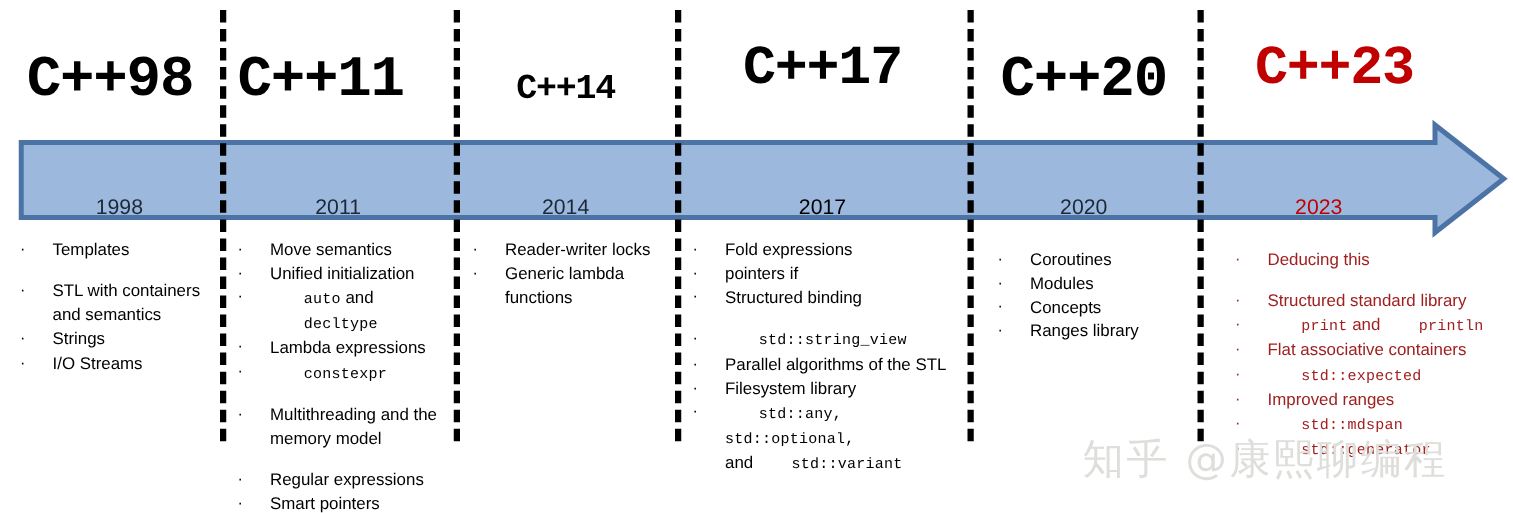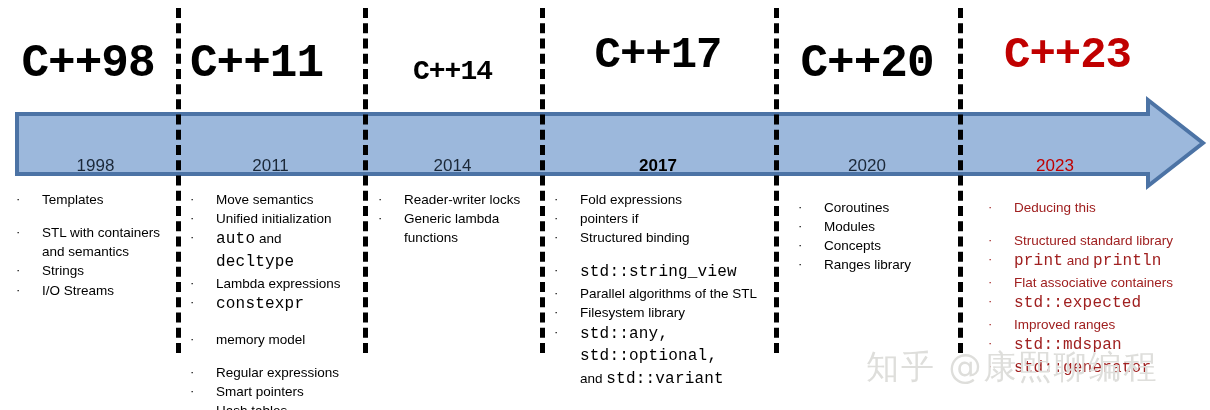--- a/index.html
+++ b/index.html
@@ -64,7 +64,7 @@
     white-space: nowrap;
     margin-top: 36px;
   }
-  .year-label.bold { font-weight: bold; color: #000000; }
+  .year-label.bold { font-weight: normal; color: #000000; }
   .year-label.red  { color: #C00000; }
 
   

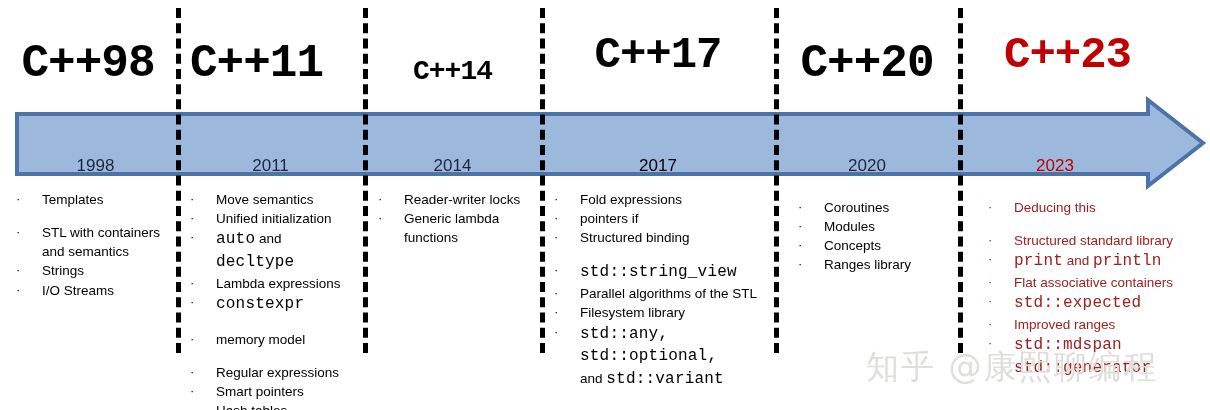--- a/index.html
+++ b/index.html
@@ -98,8 +98,9 @@
   }
   .mono {
     font-family: "Liberation Mono", "DejaVu Sans Mono", monospace;
-    font-size: 16px;
+    font-size: 12px;
     letter-spacing: 0.2px;
+    margin-left: 27px;
   }
 
   

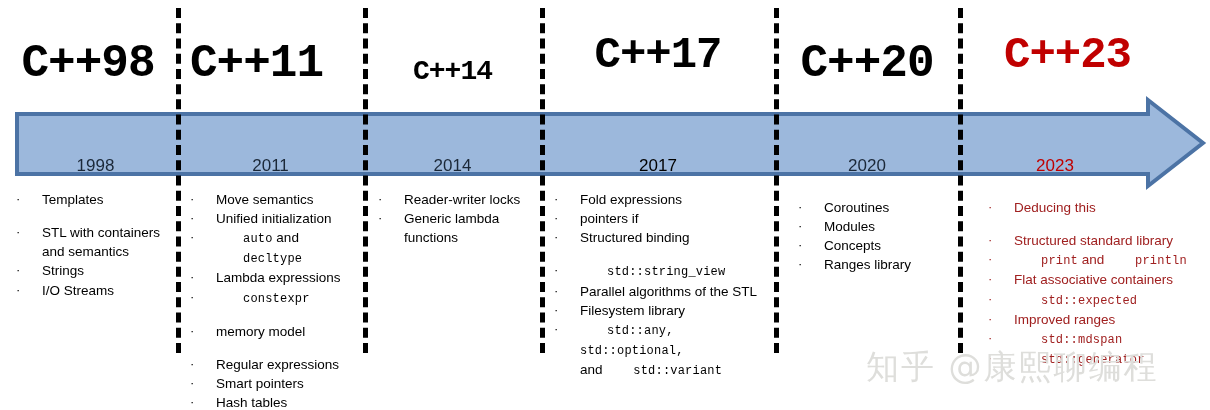--- a/index.html
+++ b/index.html
@@ -160,7 +160,7 @@
         <li><span class="bullet">·</span><span class="mono">auto</span><span> and </span><span class="mono">decltype</span></li>
         <li><span class="bullet">·</span><span>Lambda expressions</span></li>
         <li><span class="bullet">·</span><span class="mono">constexpr</span></li>
-        <li class="spacer-before"><span class="bullet">·</span><span class="cont">memory model</span></li>
+        <li class="spacer-before"><span class="bullet">·</span><span>Multithreading and the</span><span class="cont">memory model</span></li>
         <li class="spacer-before"><span class="bullet">·</span><span>Regular expressions</span></li>
         <li><span class="bullet">·</span><span>Smart pointers</span></li>
         <li><span class="bullet">·</span><span>Hash tables</span></li>

